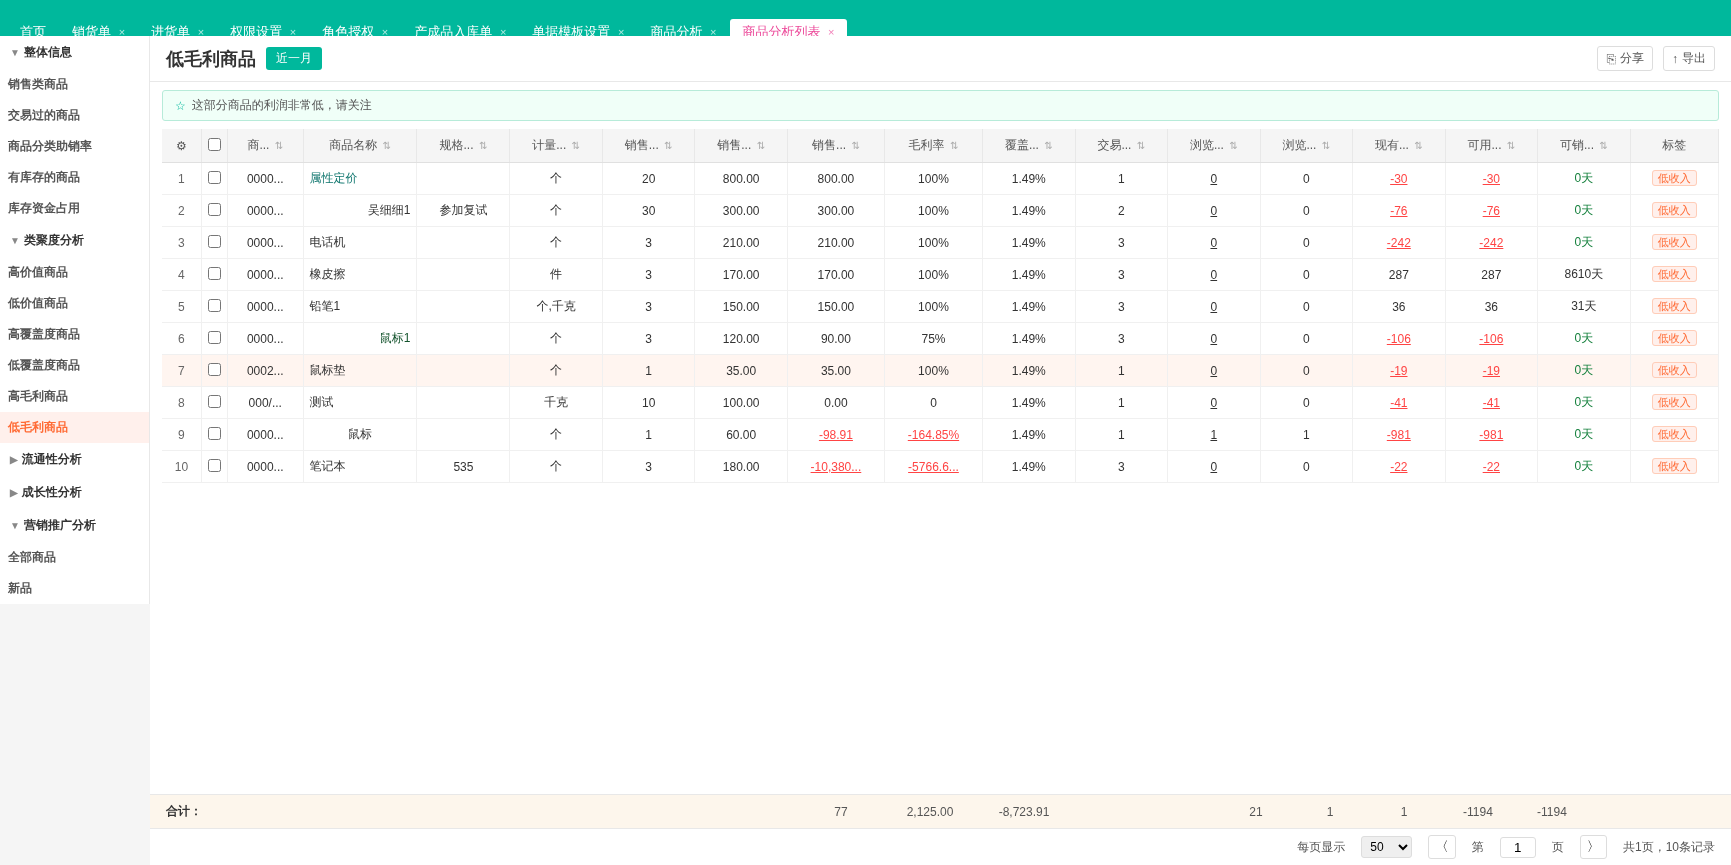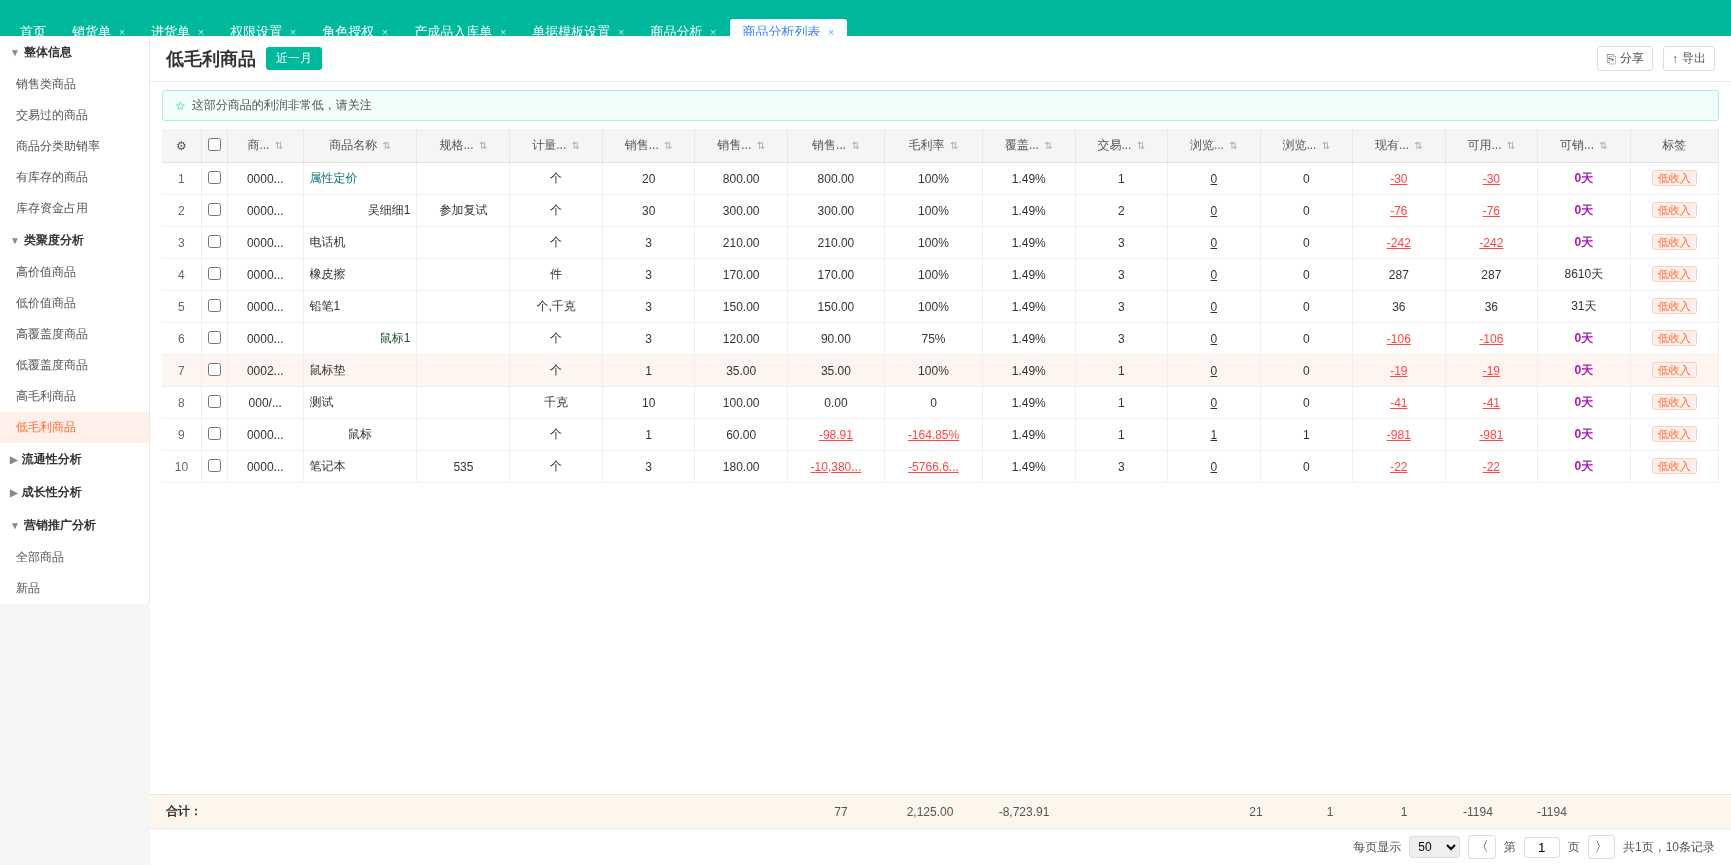--- a/index.html
+++ b/index.html
@@ -23,7 +23,7 @@
       white-space: nowrap;
       margin-top: 28px;
     }
-    .nav-item.active { background: #fff; color: #3b82f6; }
+    .nav-item.active { background: #fff; color: #ec4899; }
     .nav-item .close-x { margin-left: 4px; opacity: 0.7; font-size: 11px; }
 
     

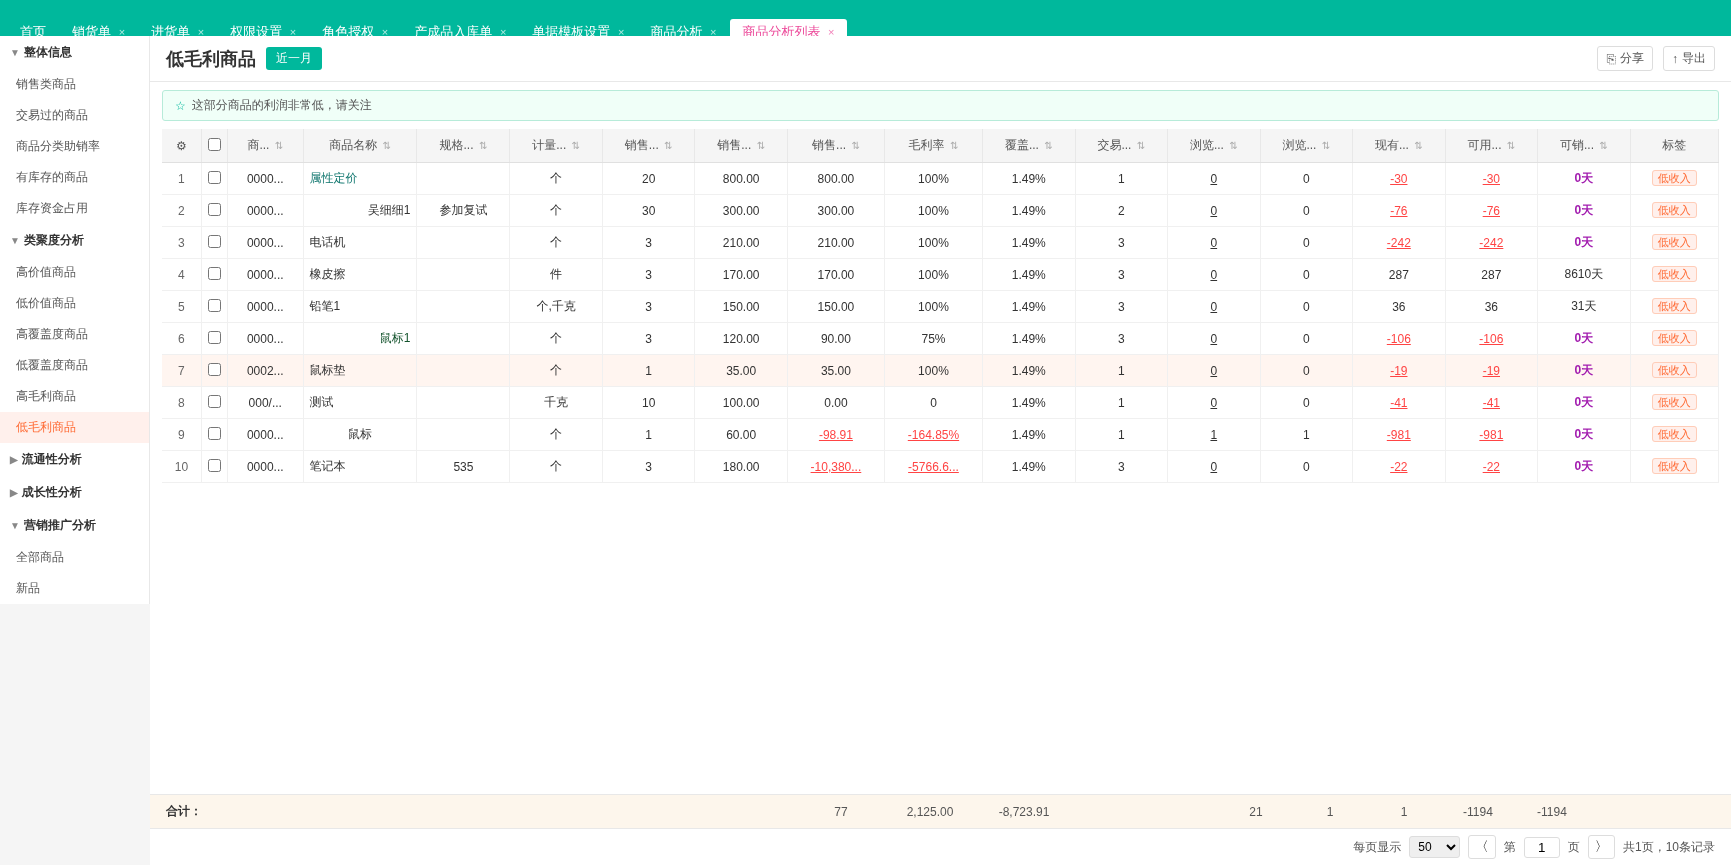--- a/index.html
+++ b/index.html
@@ -51,10 +51,11 @@
     }
     .sidebar-group-title .arrow { margin-right: 4px; font-size: 10px; color: #888; }
     .sidebar-item {
-      padding: 7px 10px 7px 16px;
+      padding: 7px 10px 7px 8px;
       font-size: 12px;
       color: #555;
       cursor: pointer;
+      font-weight: bold;
     }
     .sidebar-item.active { background: #fff0ec; color: #ff6b35; }
 

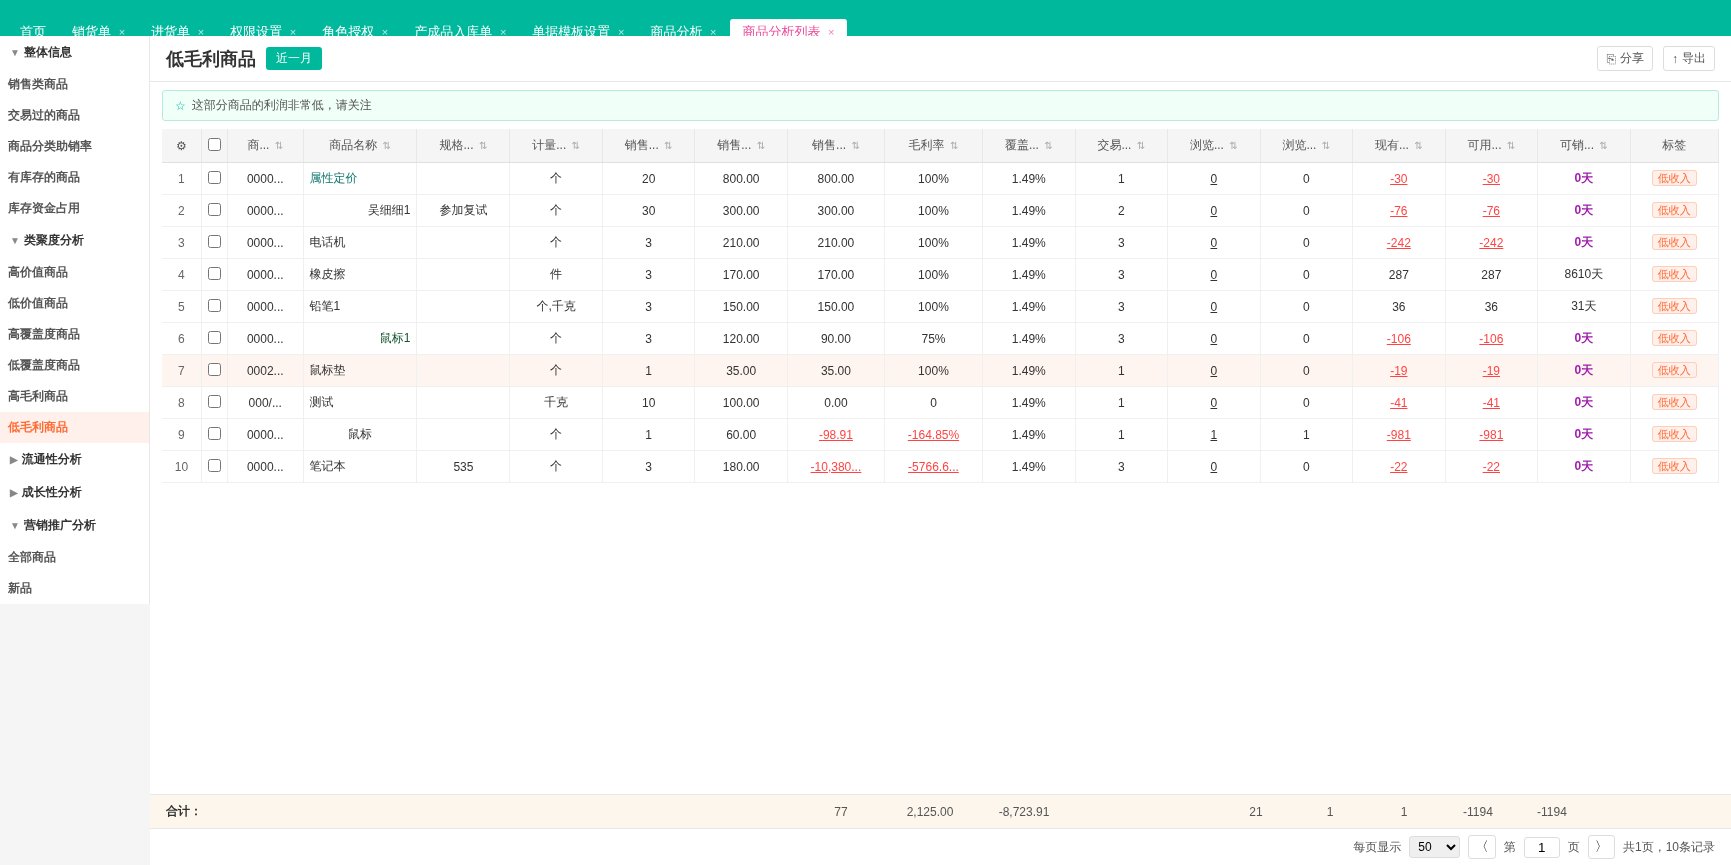--- a/index.html
+++ b/index.html
@@ -186,7 +186,7 @@
     }
     .red-text { color: #ff4444; text-decoration: underline; }
     .underline-link { text-decoration: underline; color: #333; cursor: pointer; }
-    .days-red { color: #a21caf; font-weight: bold; }
+    .days-red { color: #15803d; }
     .checkbox-cell { width: 24px; }
     input[type="checkbox"] { cursor: pointer; }
 

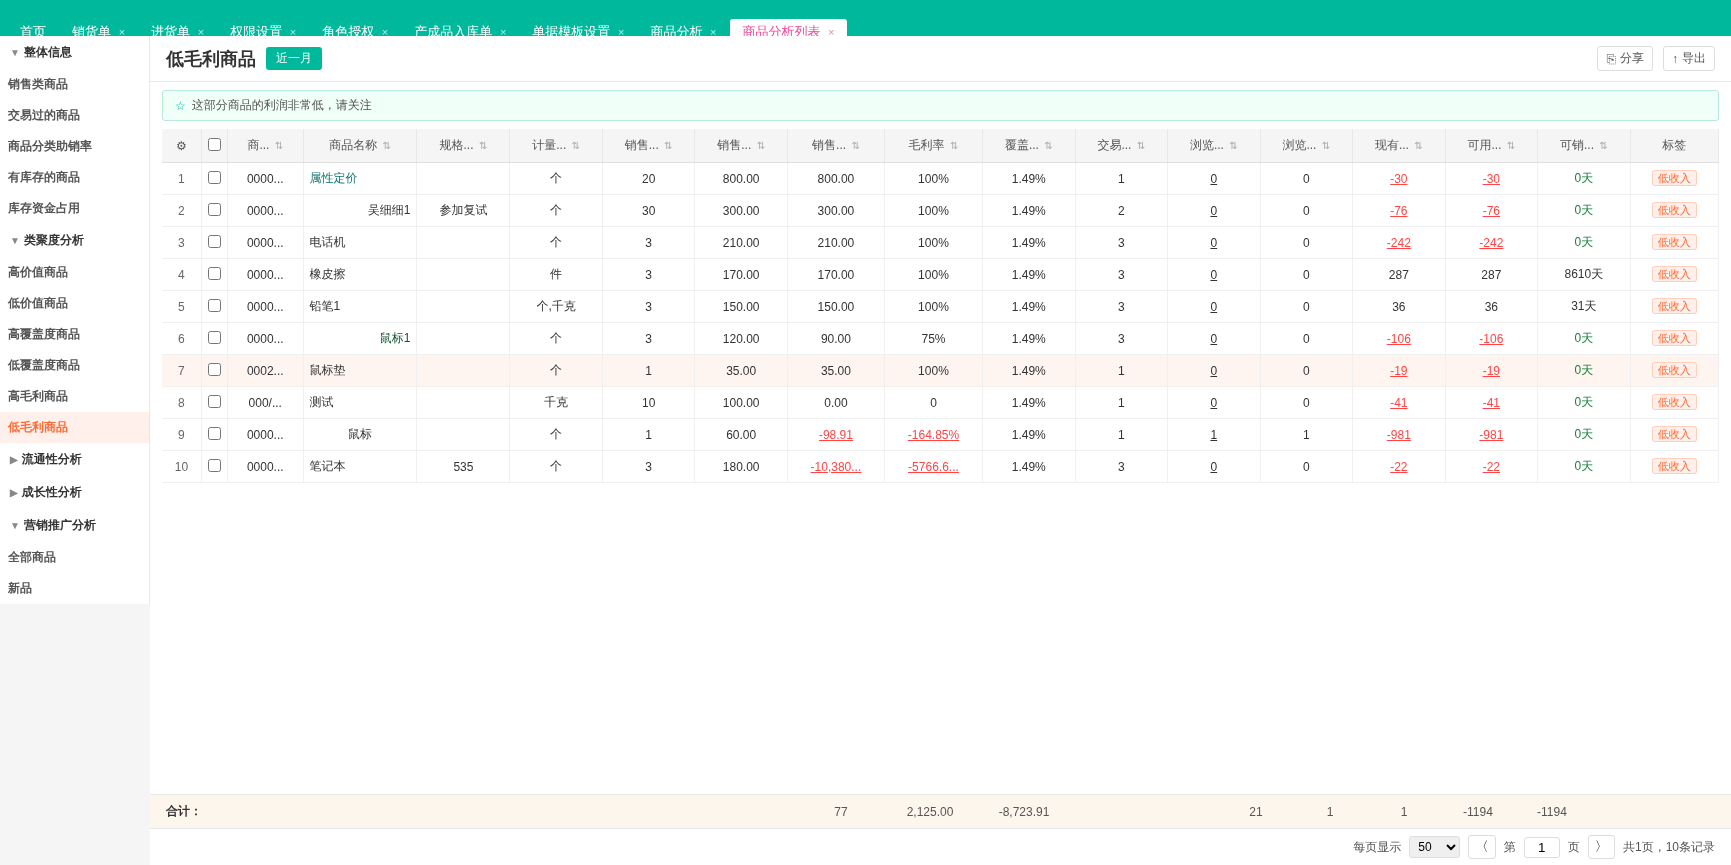--- a/index.html
+++ b/index.html
@@ -216,7 +216,7 @@
       border-top: 1px solid #e8e8e8;
       background: #fff;
       font-size: 12px;
-      gap: 8px;
+      gap: 16px;
       color: #555;
     }
     .page-size-select {

